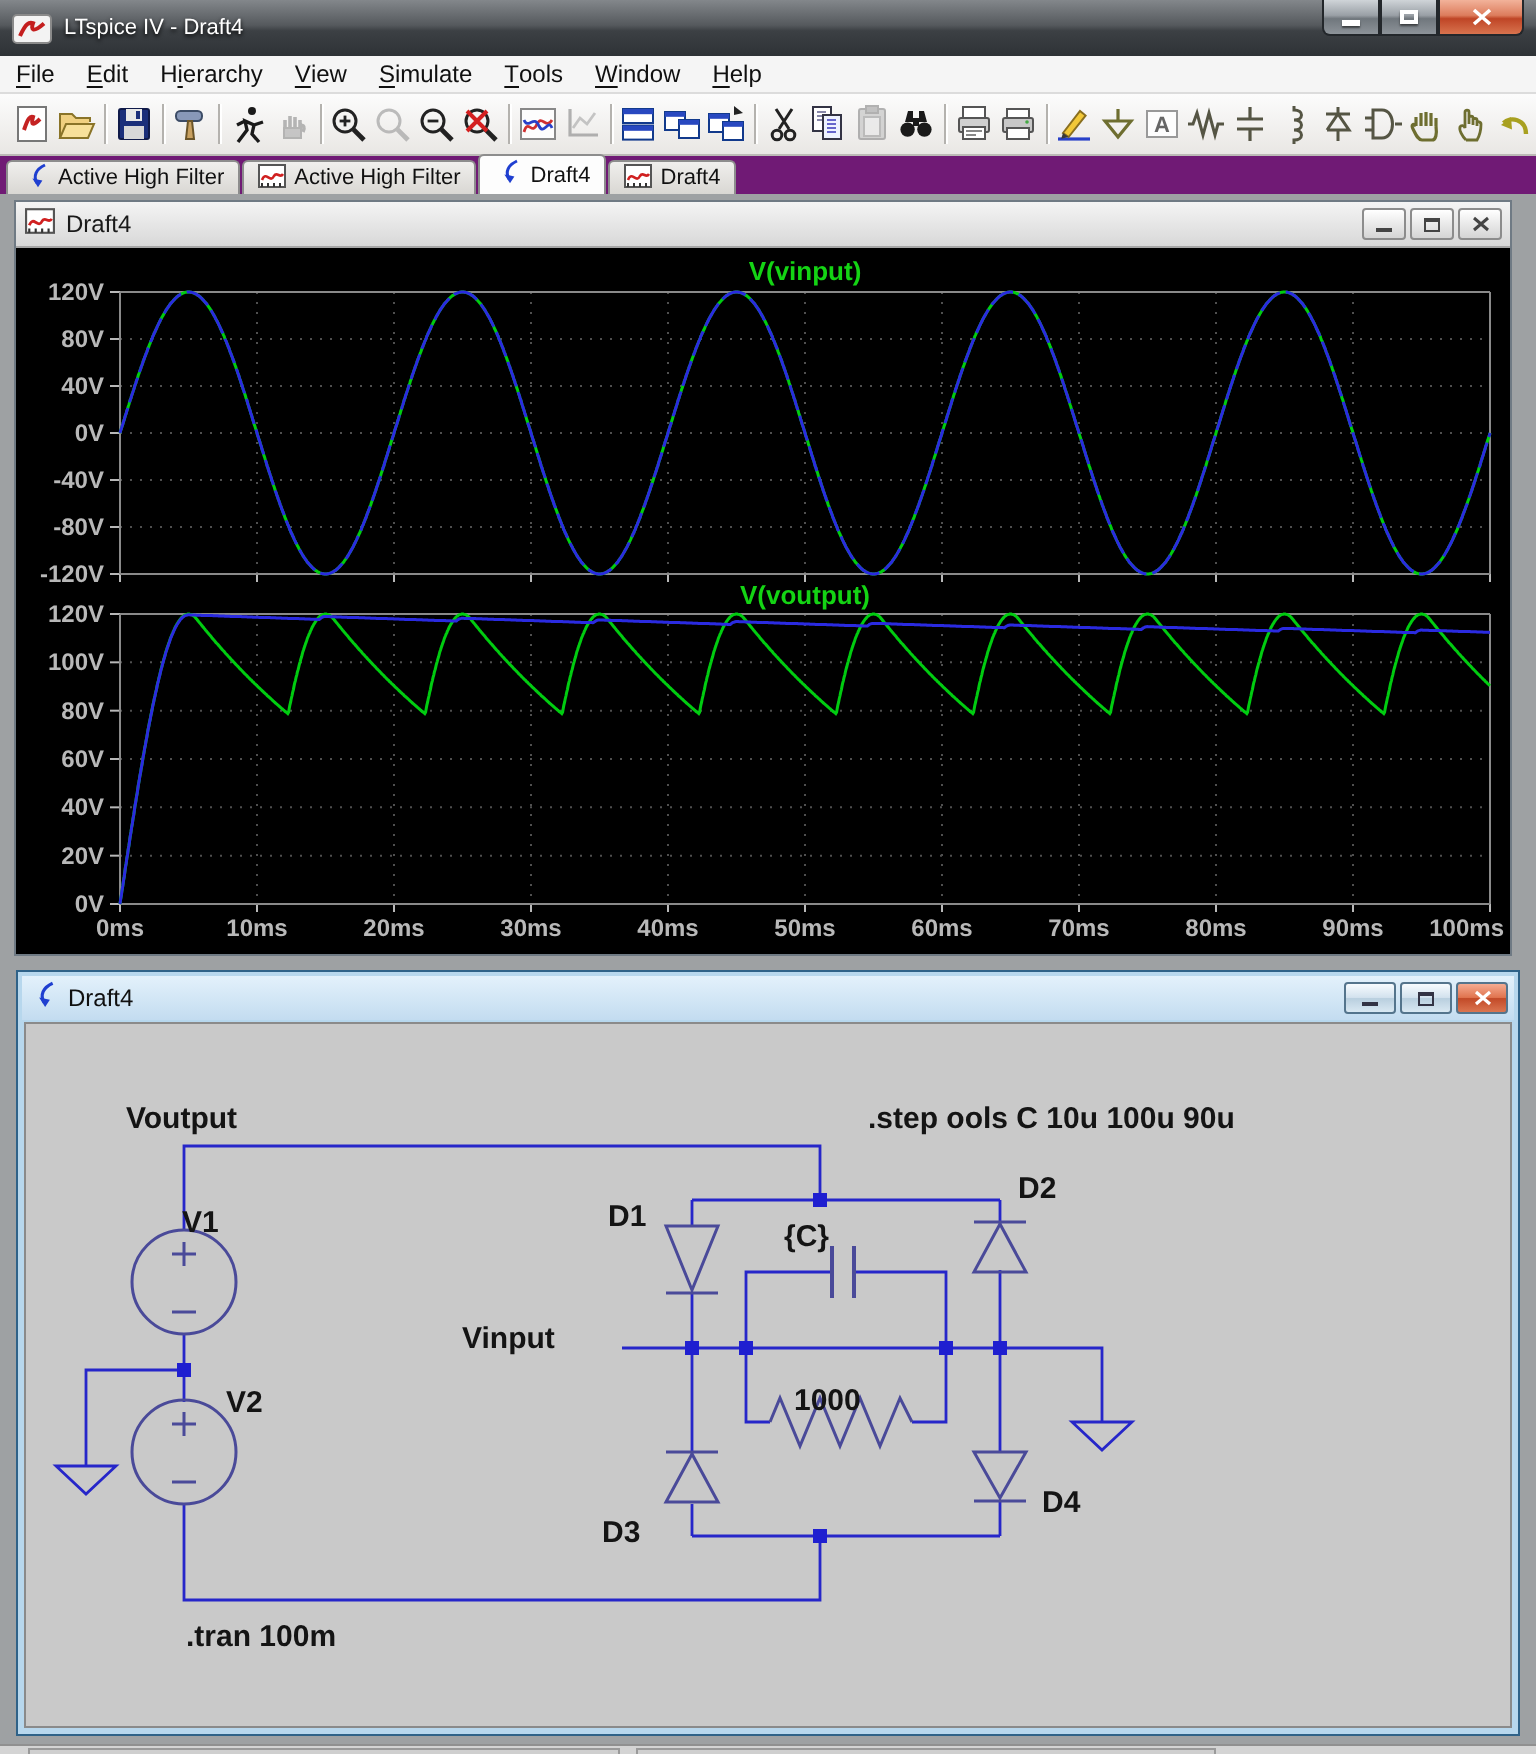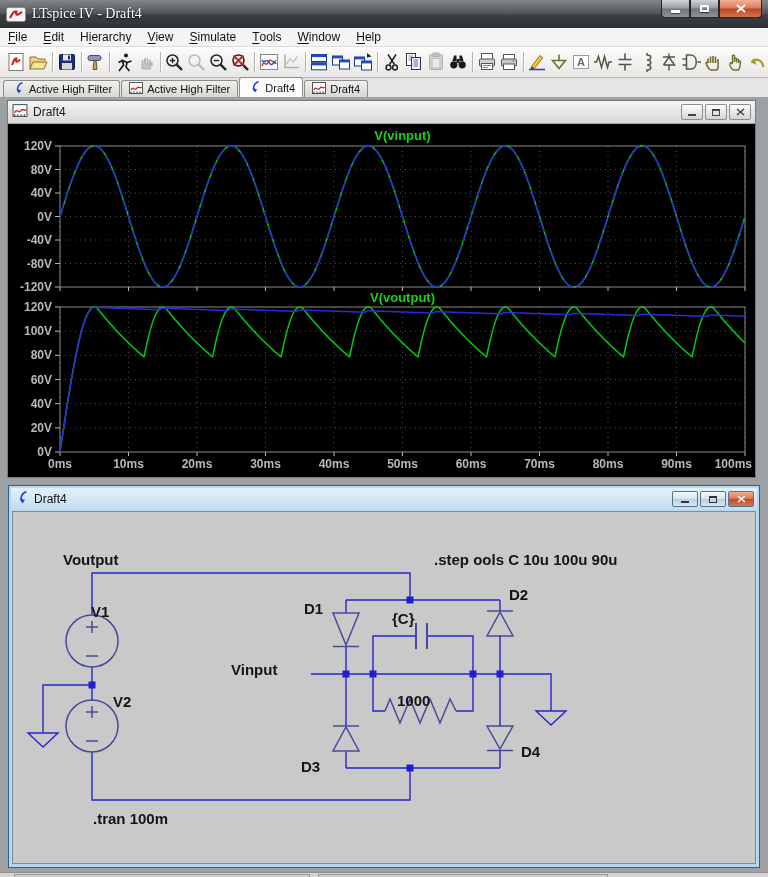--- a/index.html
+++ b/index.html
@@ -9,7 +9,7 @@
   .titlebar{position:absolute;left:0;top:0;width:768px;height:28px;
     background:linear-gradient(#83878b,#55595d 45%,#3c4044 55%,#2e3236);
     display:flex;align-items:center;padding:0 6px;box-sizing:border-box;}
-  .apptitle{color:#fff;font-size:14px;margin-left:6px;text-shadow:0 1px 2px #000;font-family:Liberation Serif, serif;}
+  .apptitle{color:#fff;font-size:11px;margin-left:6px;text-shadow:0 1px 2px #000;}
   .applogo{display:flex;}
   .caption-buttons{margin-left:auto;display:flex;align-items:flex-start;height:28px;}
   .capbtn{width:29px;height:18px;border:1px solid #23272b;border-top:none;

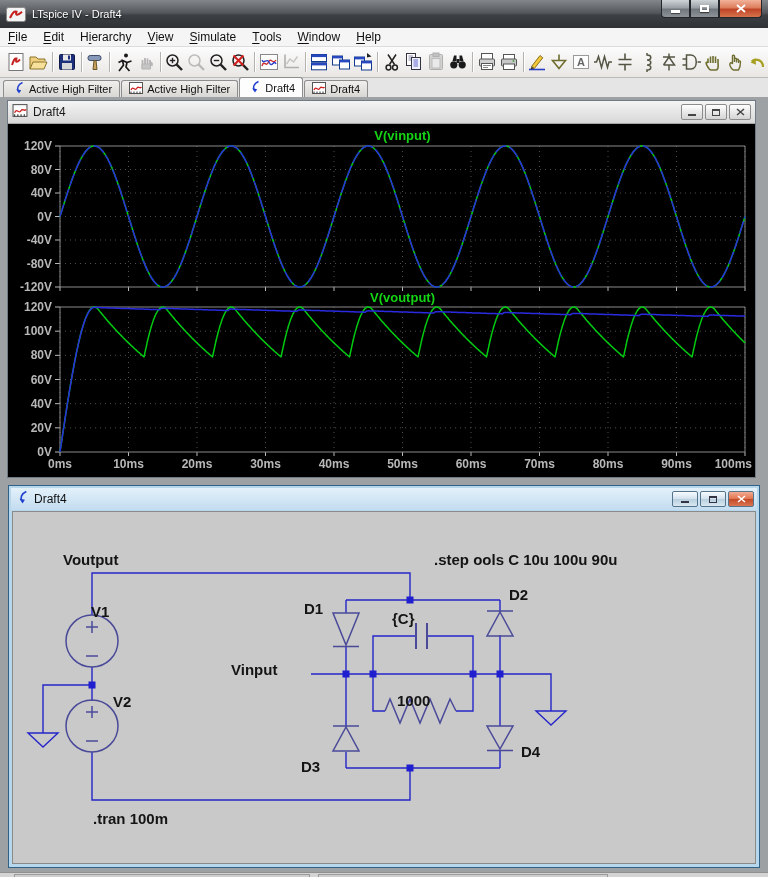--- a/index.html
+++ b/index.html
@@ -32,7 +32,7 @@
   .tbtn{width:25px;height:25px;display:flex;align-items:center;justify-content:center;}
   .tsep{width:1px;height:20px;background:#b4b2ae;box-shadow:1px 0 0 #fff;margin:0 3px;}
   
-  .tabstrip{position:absolute;left:0;top:78px;width:768px;height:19px;background:#e5e5e5;
+  .tabstrip{position:absolute;left:0;top:78px;width:768px;height:19px;background:#701a75;
     display:flex;align-items:flex-end;padding-left:3px;box-sizing:border-box;}
   .tab{display:flex;align-items:center;gap:4px;padding:0 7px;height:16px;margin:0 1px 0 0;
     border:1px solid #8d8d8d;border-bottom:none;border-radius:3px 3px 0 0;

